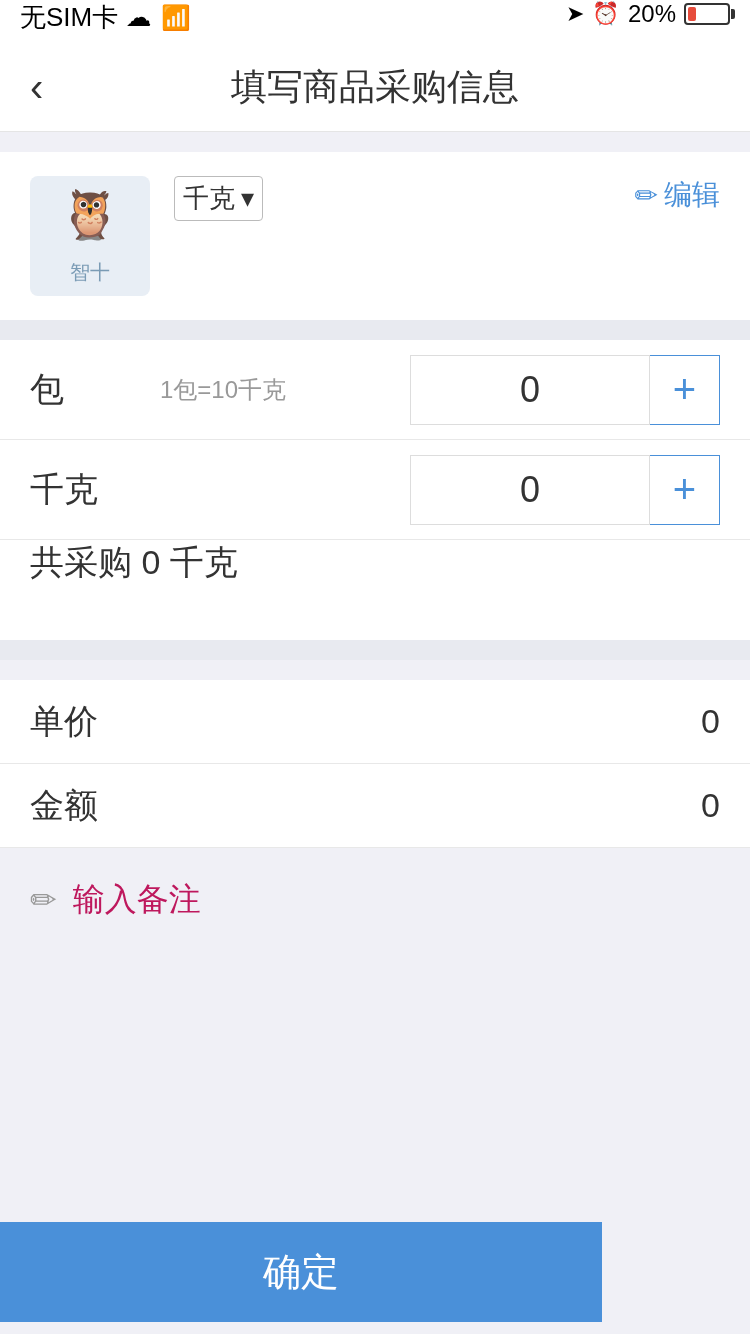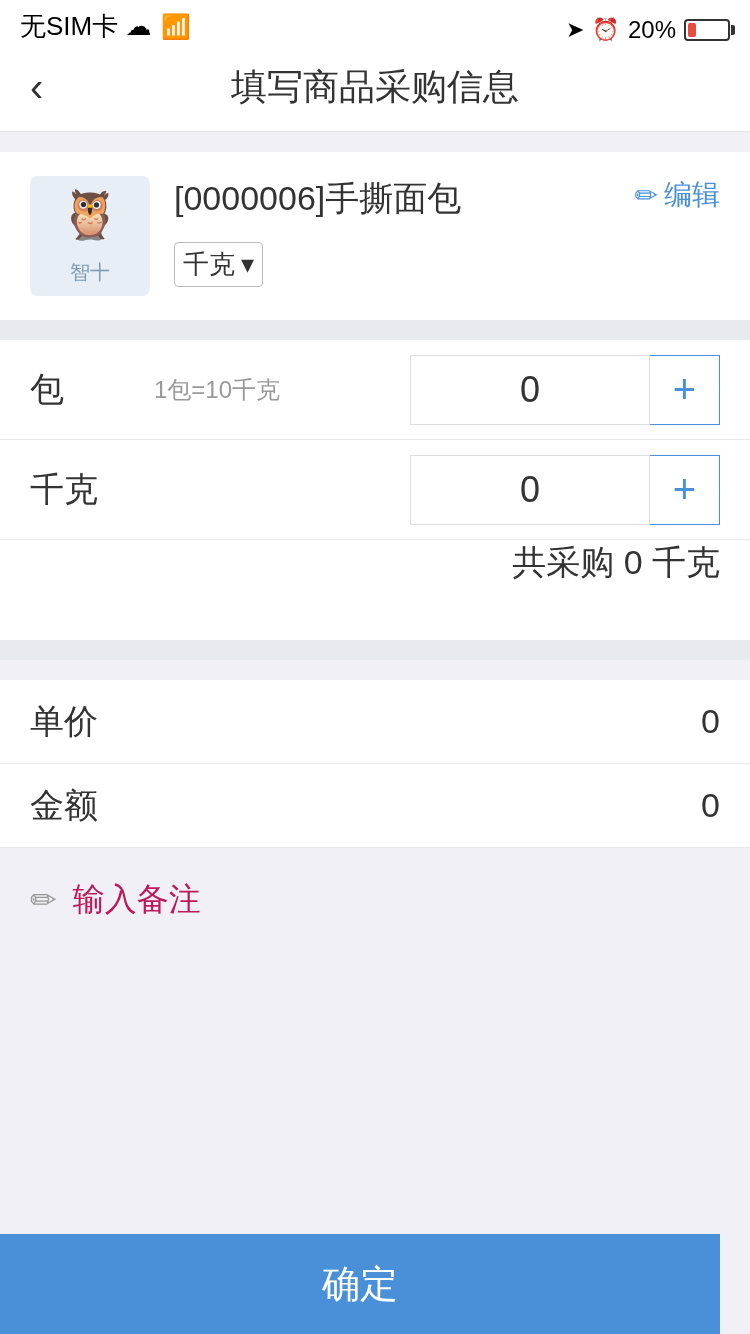--- a/index.html
+++ b/index.html
@@ -19,7 +19,7 @@
       height: 44px;
       background: #fff;
       display: flex;
-      align-items: flex-end;
+      align-items: flex-start;
       justify-content: space-between;
       padding: 0 20px;
       font-size: 28px;

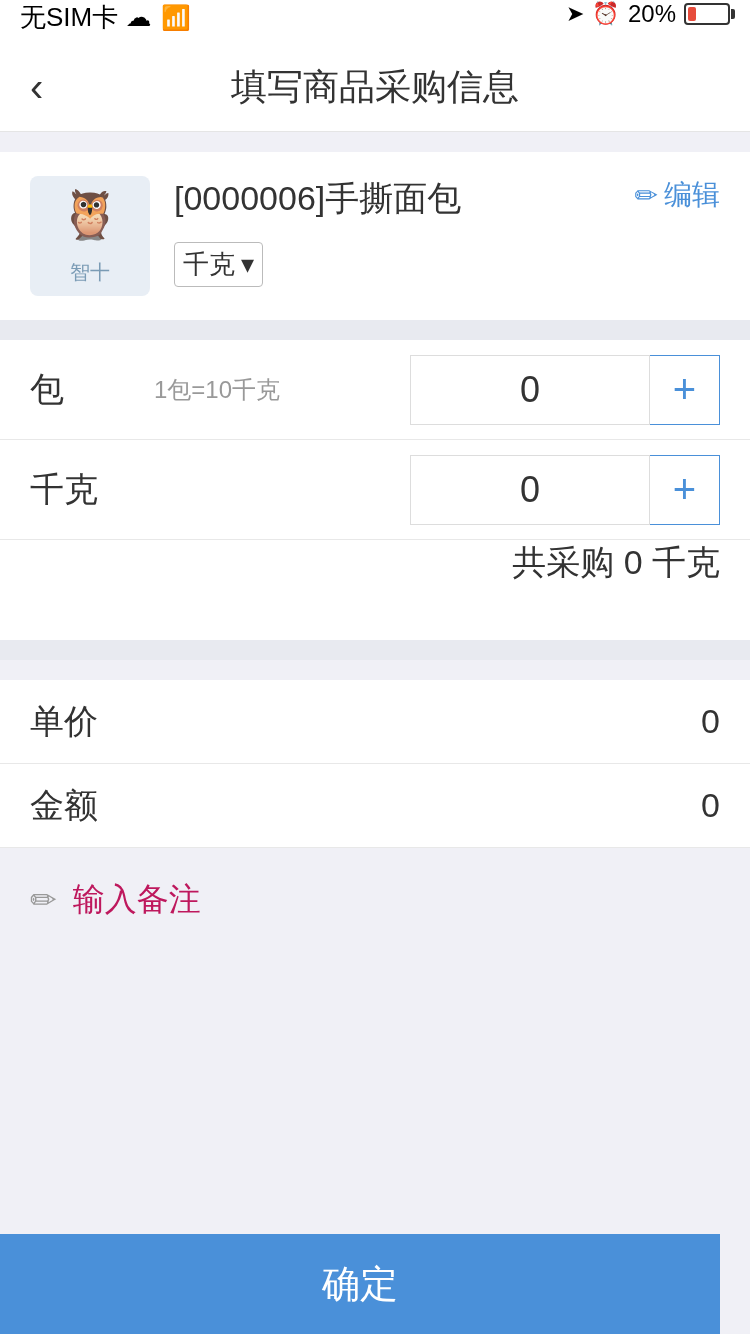--- a/index.html
+++ b/index.html
@@ -324,7 +324,6 @@
     </div>
   </div>
   <div class="product-info">
-    <div class="product-name">[0000006]手撕面包</div>
     <div class="product-unit-row">
       <span class="unit-dropdown">
         <span>千克</span>

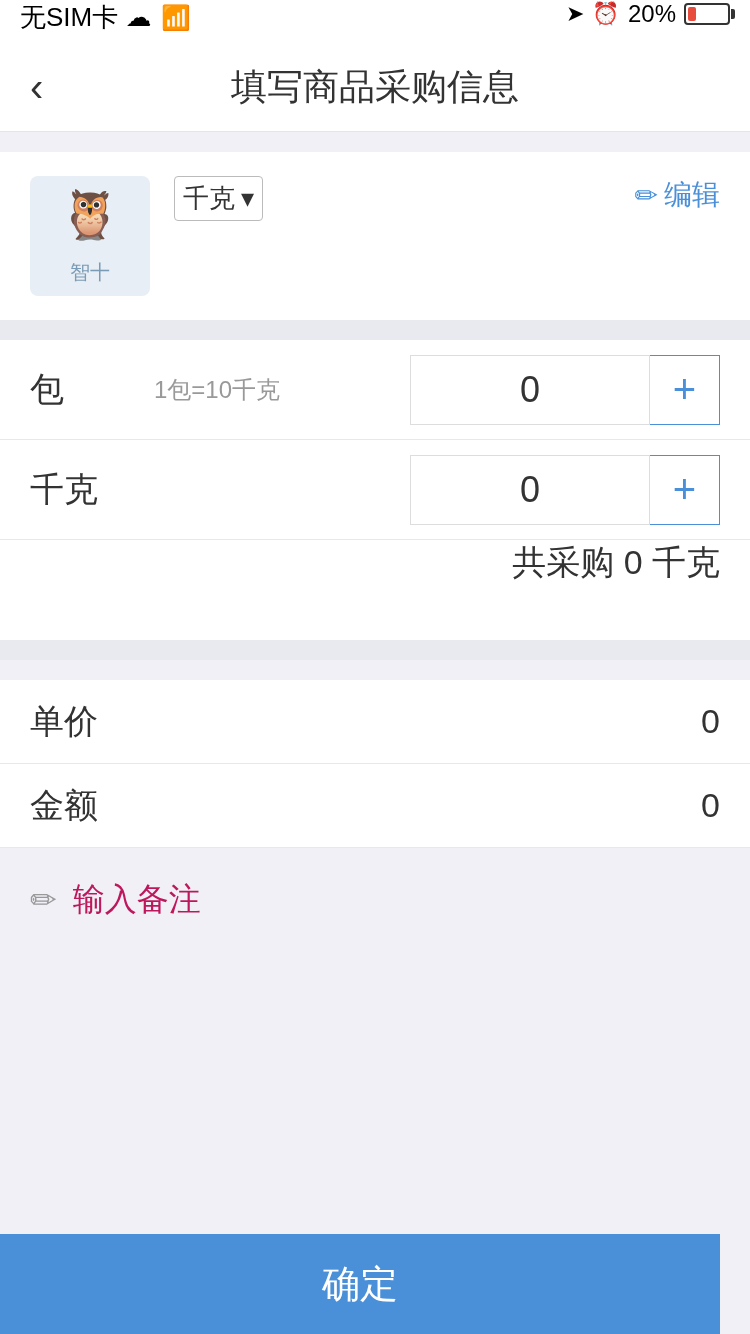--- a/index.html
+++ b/index.html
@@ -173,7 +173,7 @@
     .input-label-sub {
       font-size: 24px;
       color: #999;
-      margin-left: 4px;
+      margin-left: 10px;
     }
     .input-right {
       margin-left: auto;

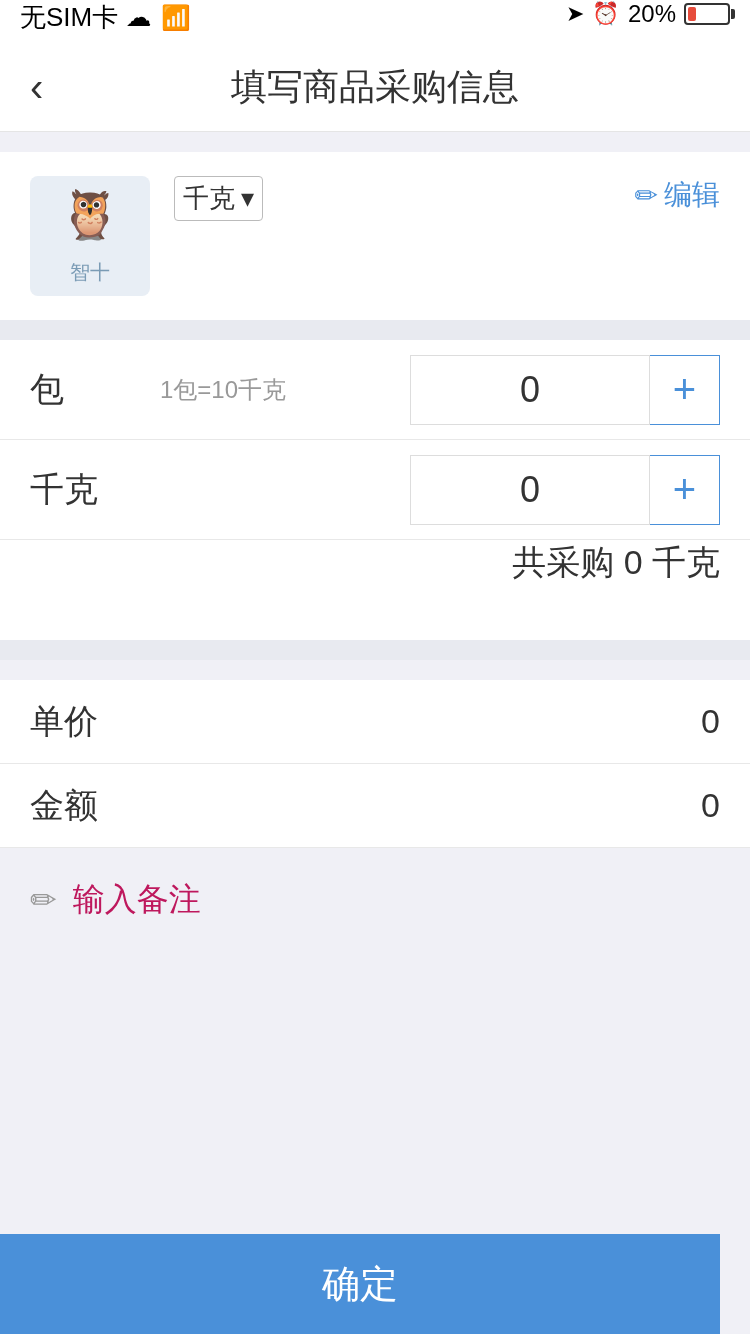--- a/index.html
+++ b/index.html
@@ -208,7 +208,7 @@
     .total-row {
       background: #fff;
       display: flex;
-      align-items: flex-end;
+      align-items: flex-start;
       padding: 0 30px;
       height: 100px;
       flex-direction: column;

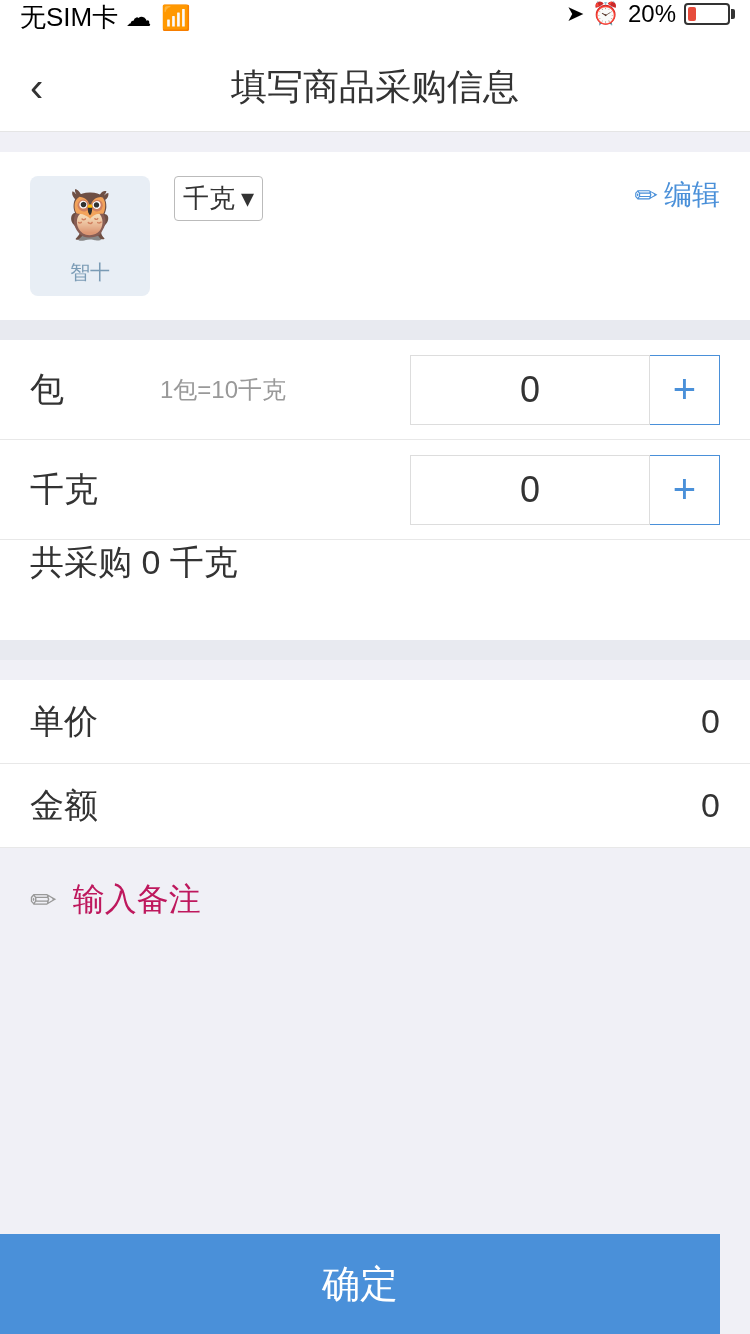--- a/index.html
+++ b/index.html
@@ -279,9 +279,9 @@
     
     .confirm-btn {
       position: fixed;
-      bottom: 0;
+      bottom: 12px;
       left: 0;
-      width: 720px;
+      width: 602px;
       height: 100px;
       background: #4a90d9;
       color: #fff;

